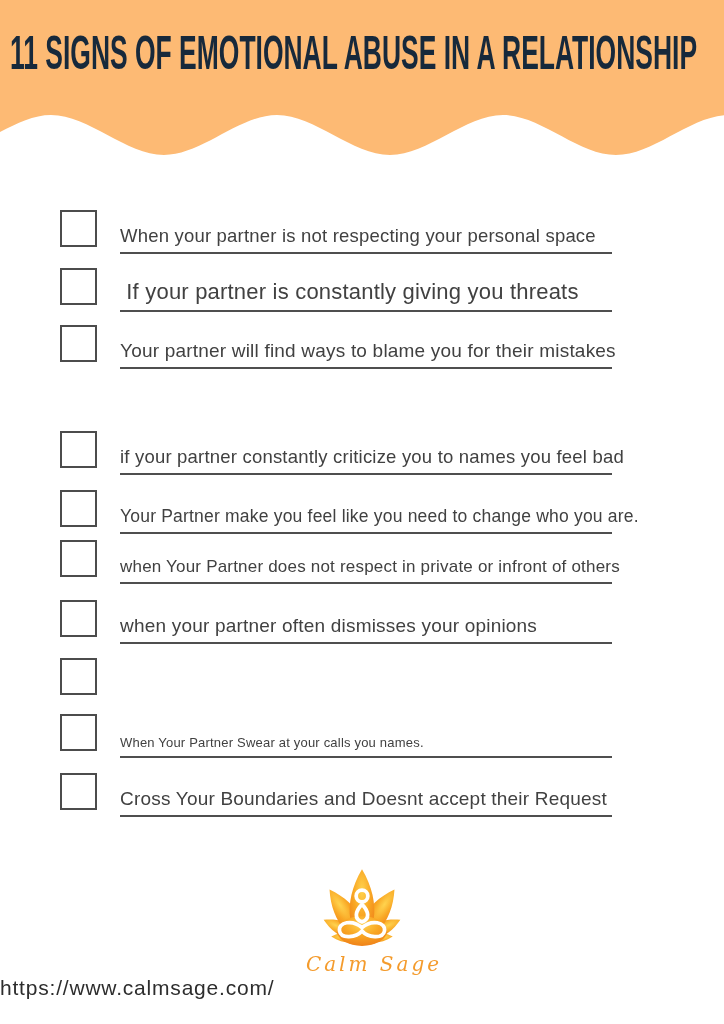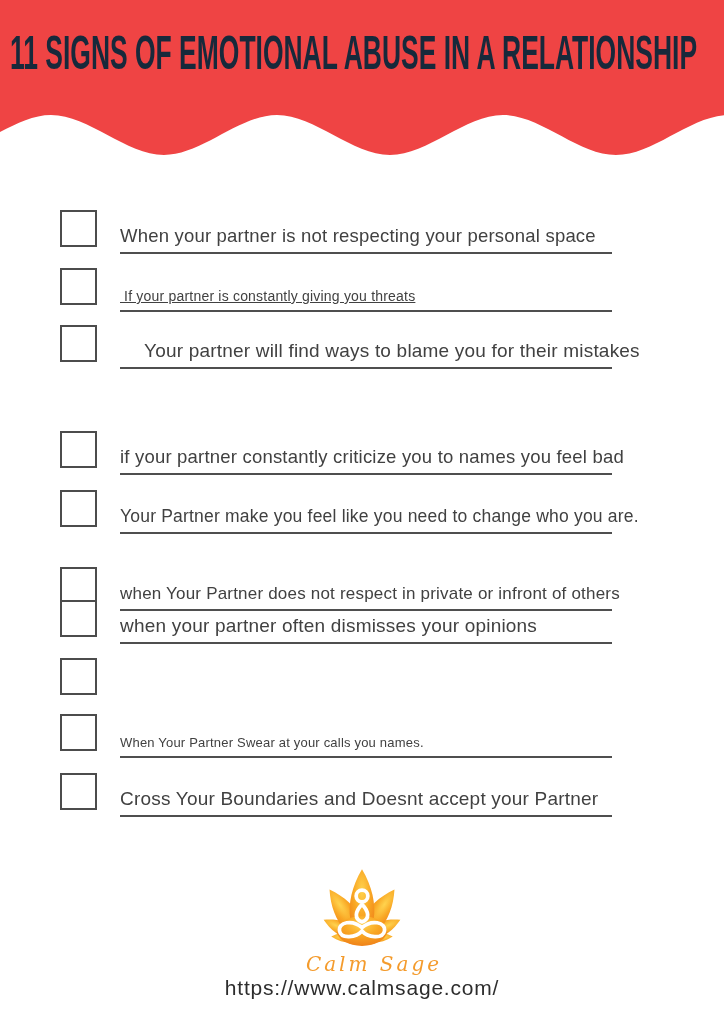--- a/index.html
+++ b/index.html
@@ -12,7 +12,7 @@
   
   .header{
     position:absolute;top:0;left:0;width:724px;height:158px;
-    background:#ef4444;
+    background:#fdba74;
   }
   .title{
     position:absolute;top:26px;left:10px;

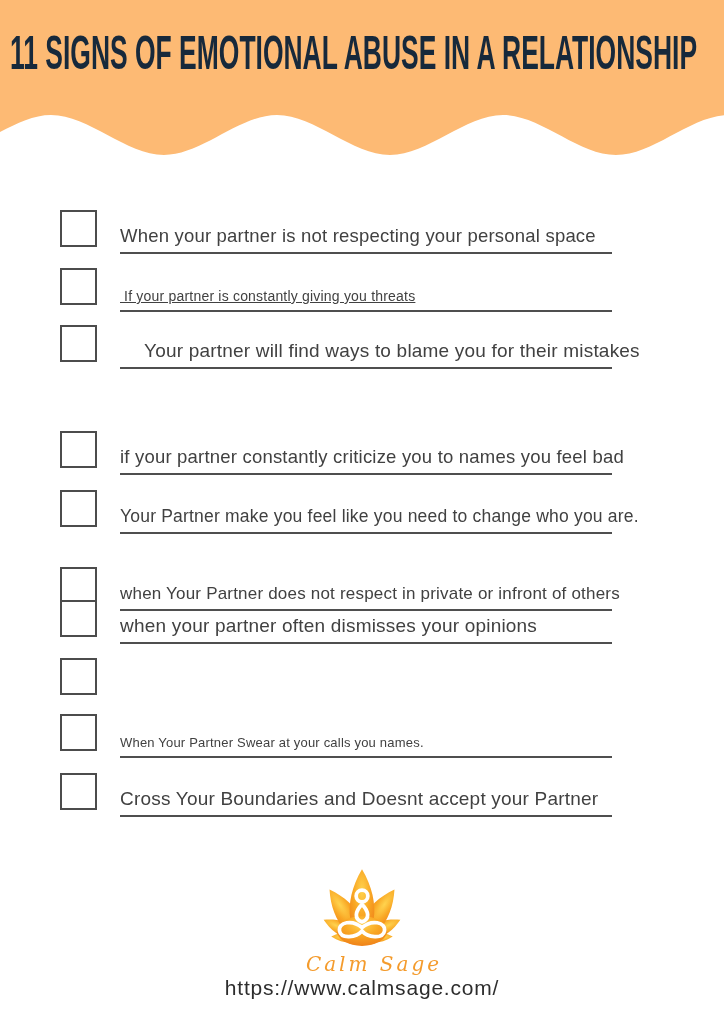--- a/index.html
+++ b/index.html
@@ -71,7 +71,7 @@
     <div class="row" style="top: 268px;">
     <span class="cb"></span>
     <span class="line">
-      <span class="txt" style="font-size: 14px; text-decoration: underline;"> If your partner is constantly giving you threats</span>
+      <span class="txt" style="font-size: 22px;"> If your partner is constantly giving you threats</span>
     </span>
   </div>
     <div class="row" style="top: 325px;">

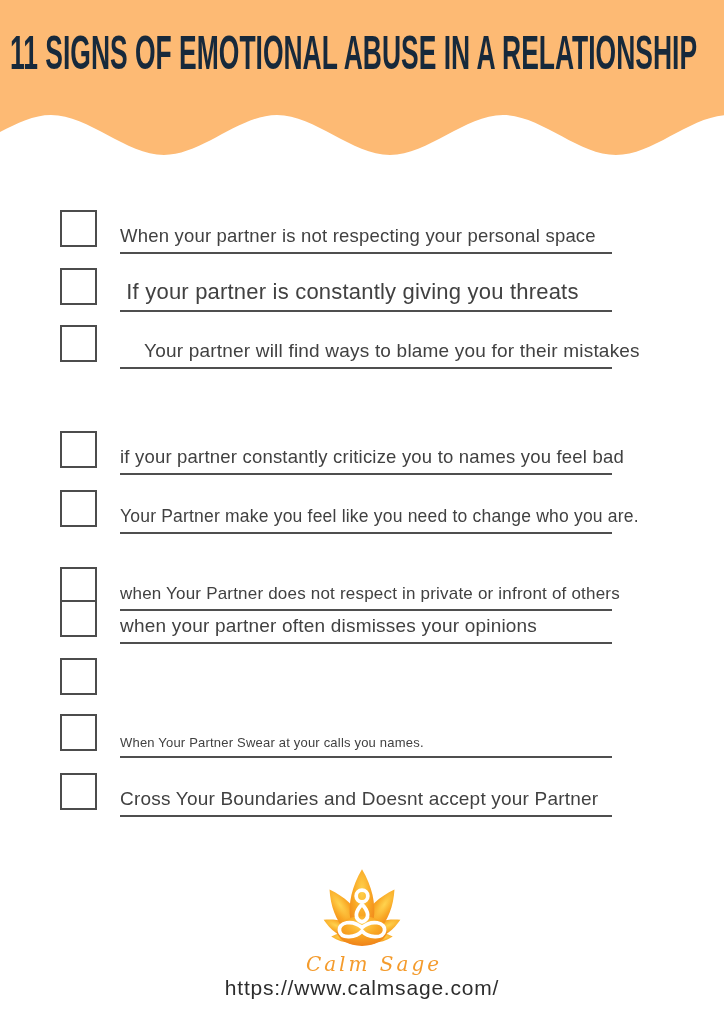--- a/index.html
+++ b/index.html
@@ -77,7 +77,7 @@
     <div class="row" style="top: 325px;">
     <span class="cb"></span>
     <span class="line">
-      <span class="txt" style="font-size: 19px; margin-left: 24px;">Your partner will find ways to blame you for their mistakes</span>
+      <span class="txt" style="font-size: 19px;">Your partner will find ways to blame you for their mistakes</span>
     </span>
   </div>
     <div class="row" style="top: 431px;">

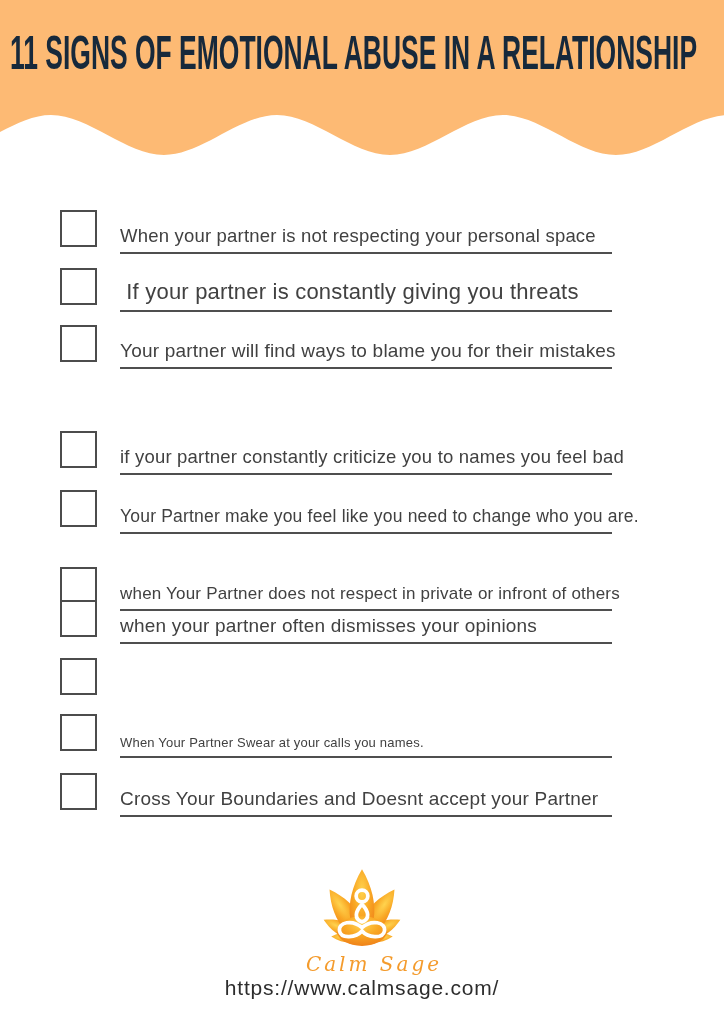--- a/index.html
+++ b/index.html
@@ -92,7 +92,7 @@
       <span class="txt" style="font-size: 17.5px;">Your Partner make you feel like you need to change who you are.</span>
     </span>
   </div>
-    <div class="row" style="top: 567px;">
+    <div class="row" style="top: 540px;">
     <span class="cb"></span>
     <span class="line">
       <span class="txt" style="font-size: 17px;">when Your Partner does not respect in private or infront of others</span>

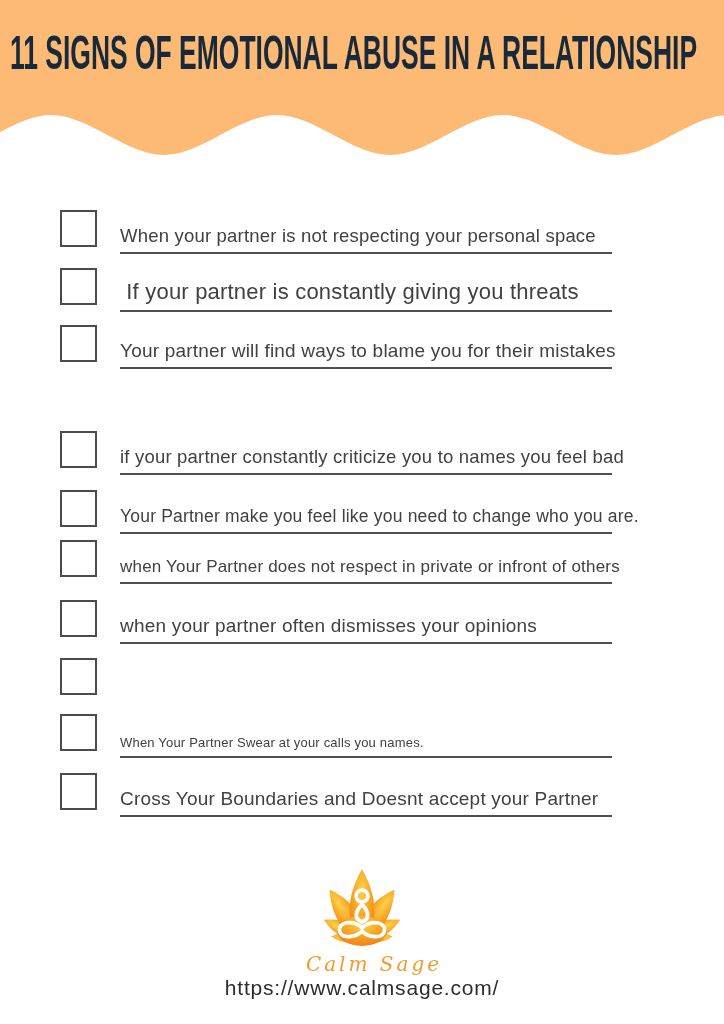--- a/index.html
+++ b/index.html
@@ -116,7 +116,7 @@
     <div class="row" style="top: 773px;">
     <span class="cb"></span>
     <span class="line">
-      <span class="txt" style="font-size: 19px;">Cross Your Boundaries and Doesnt accept your Partner</span>
+      <span class="txt" style="font-size: 19px;">Cross Your Boundaries and Doesnt accept their Request</span>
     </span>
   </div>
   </div>

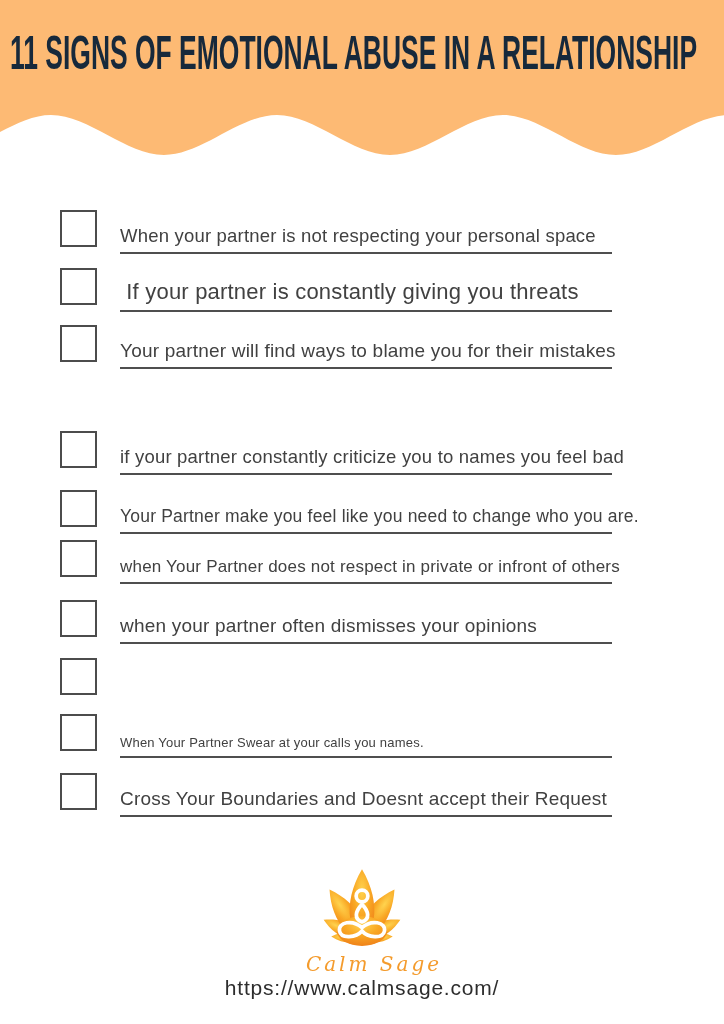--- a/index.html
+++ b/index.html
@@ -47,7 +47,7 @@
     font-size:20px;color:#f49b2c;letter-spacing:3px;padding-left:24px;
   }
   .url{
-    position:absolute;top:976px;left:0;width:724px;text-align:center;
+    position:absolute;top:976px;left:0;width:724px;
     font-size:21px;color:#2d2d2d;letter-spacing:0.8px;
   }
 </style>

